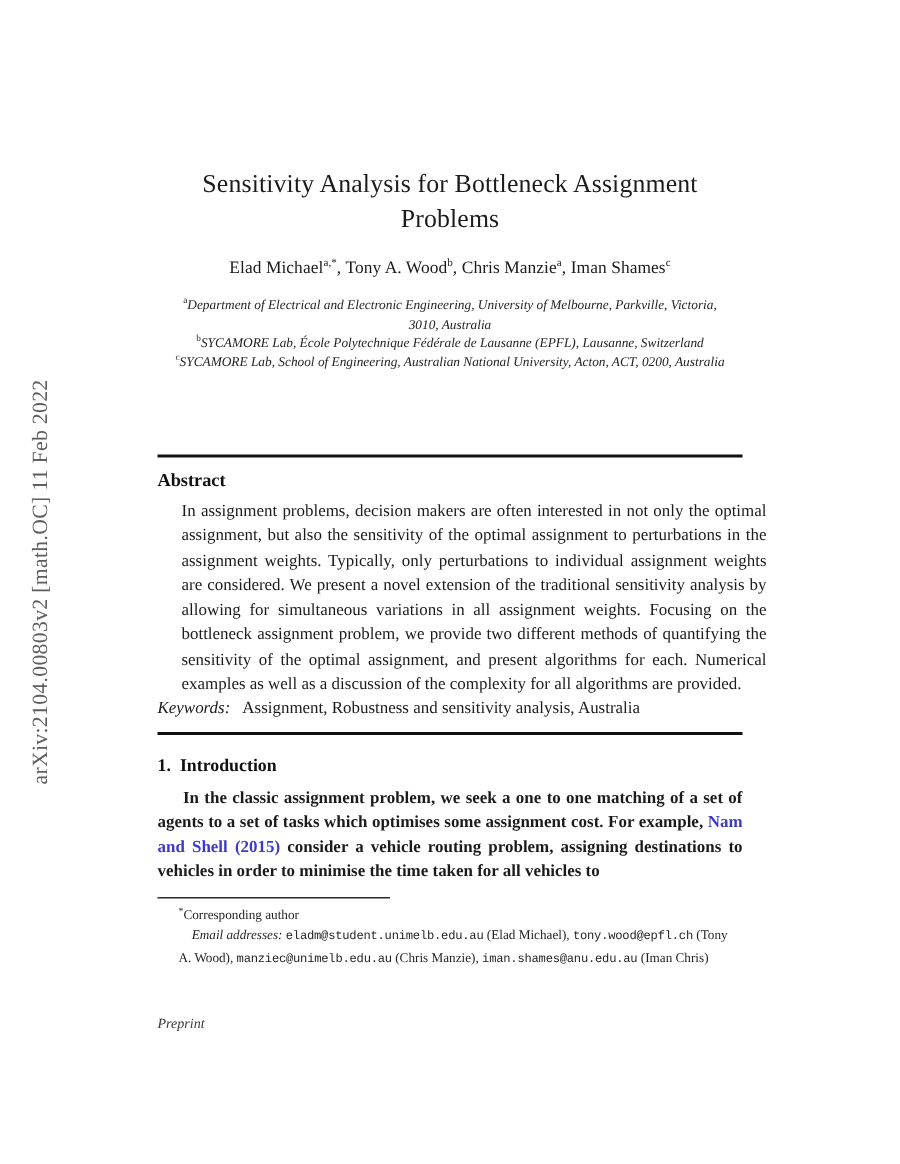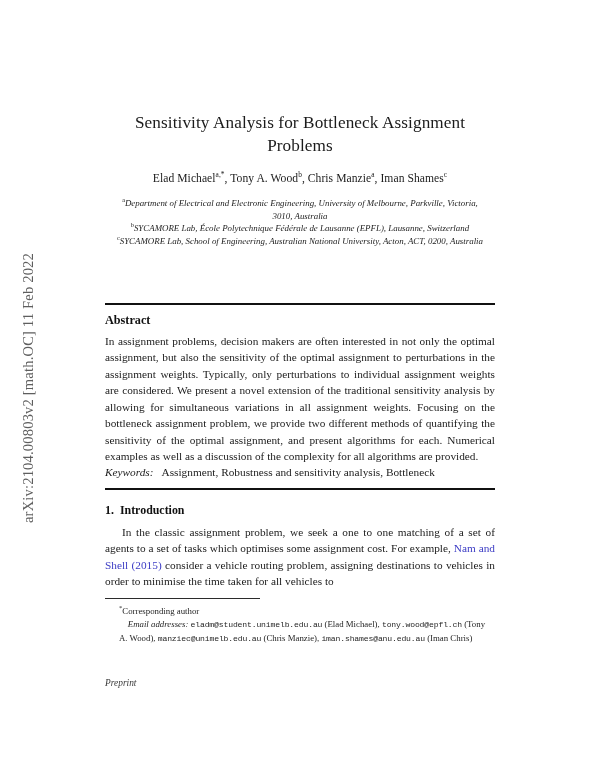--- a/index.html
+++ b/index.html
@@ -132,7 +132,7 @@
   #abstract-body {
     position: absolute;
     top: 333px;
-    left: 0;
+    left: 16px;
     width: 390px;
     font-size: 11.3px;
     line-height: 1.455;

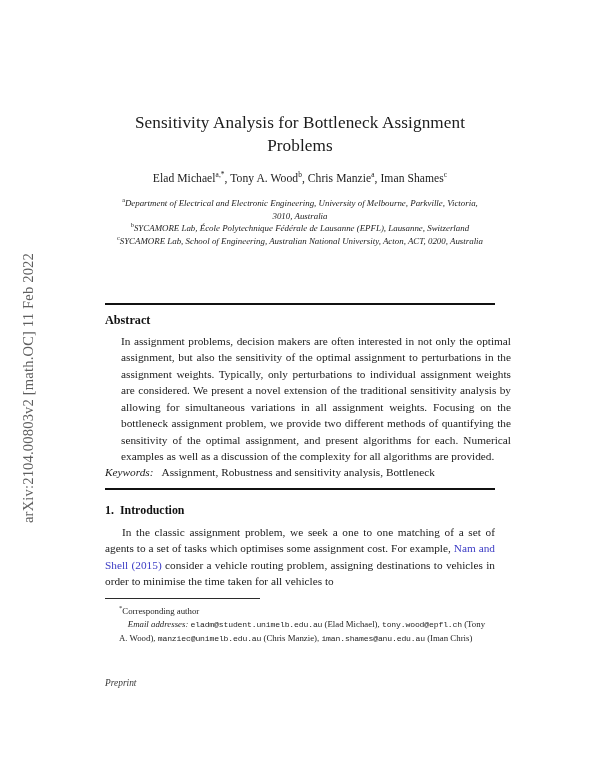--- a/index.html
+++ b/index.html
@@ -256,7 +256,7 @@
   <div id="abstract-body">In assignment problems, decision makers are often interested in not only the optimal assignment, but also the sensitivity of the optimal assignment to perturbations in the assignment weights. Typically, only perturbations to individual assignment weights are considered. We present a novel extension of the traditional sensitivity analysis by allowing for simultaneous variations in all assignment weights. Focusing on the bottleneck assignment problem, we provide two different methods of quantifying the sensitivity of the optimal assignment, and present algorithms for each. Numerical examples as well as a discussion of the complexity for all algorithms are provided.</div>
 
   <div id="keywords-line">
-    <span class="kw-label">Keywords:</span><span class="kw-values">Assignment, Robustness and sensitivity analysis, Bottleneck</span>
+    <span class="kw-label">Keywords:</span><span class="kw-values">Assignment, Robustness and sensitivity analysis, Australia</span>
   </div>
 
   <div id="section-heading">

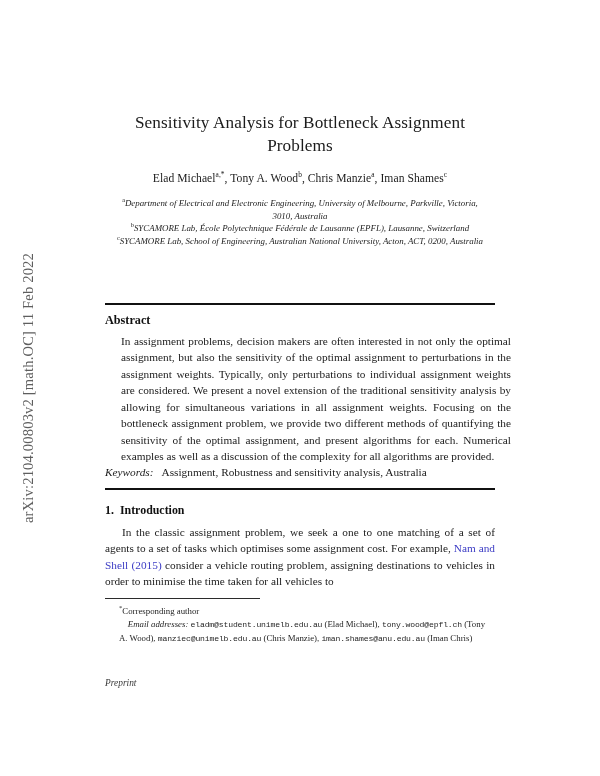--- a/index.html
+++ b/index.html
@@ -178,6 +178,7 @@
     text-justify: inter-word;
     text-indent: 17px;
     color: #1b1b1b;
+    font-weight: bold;
   }
   .citation-link {
     color: #3b3bc4;

